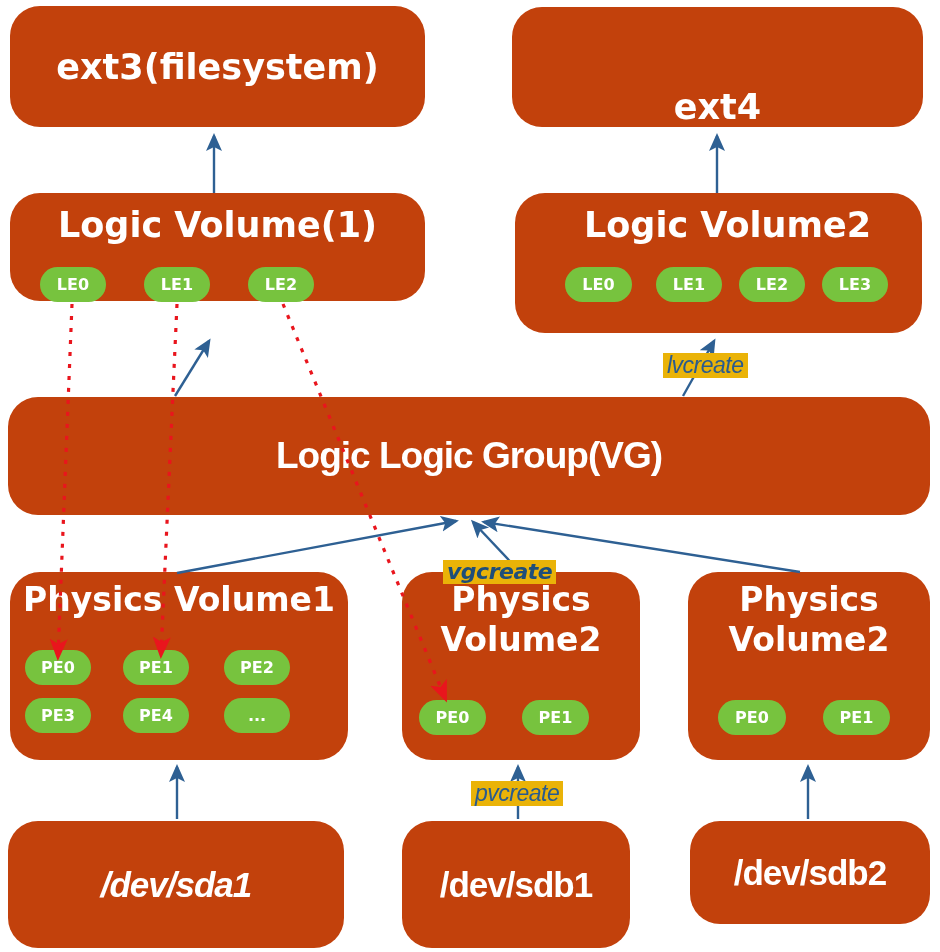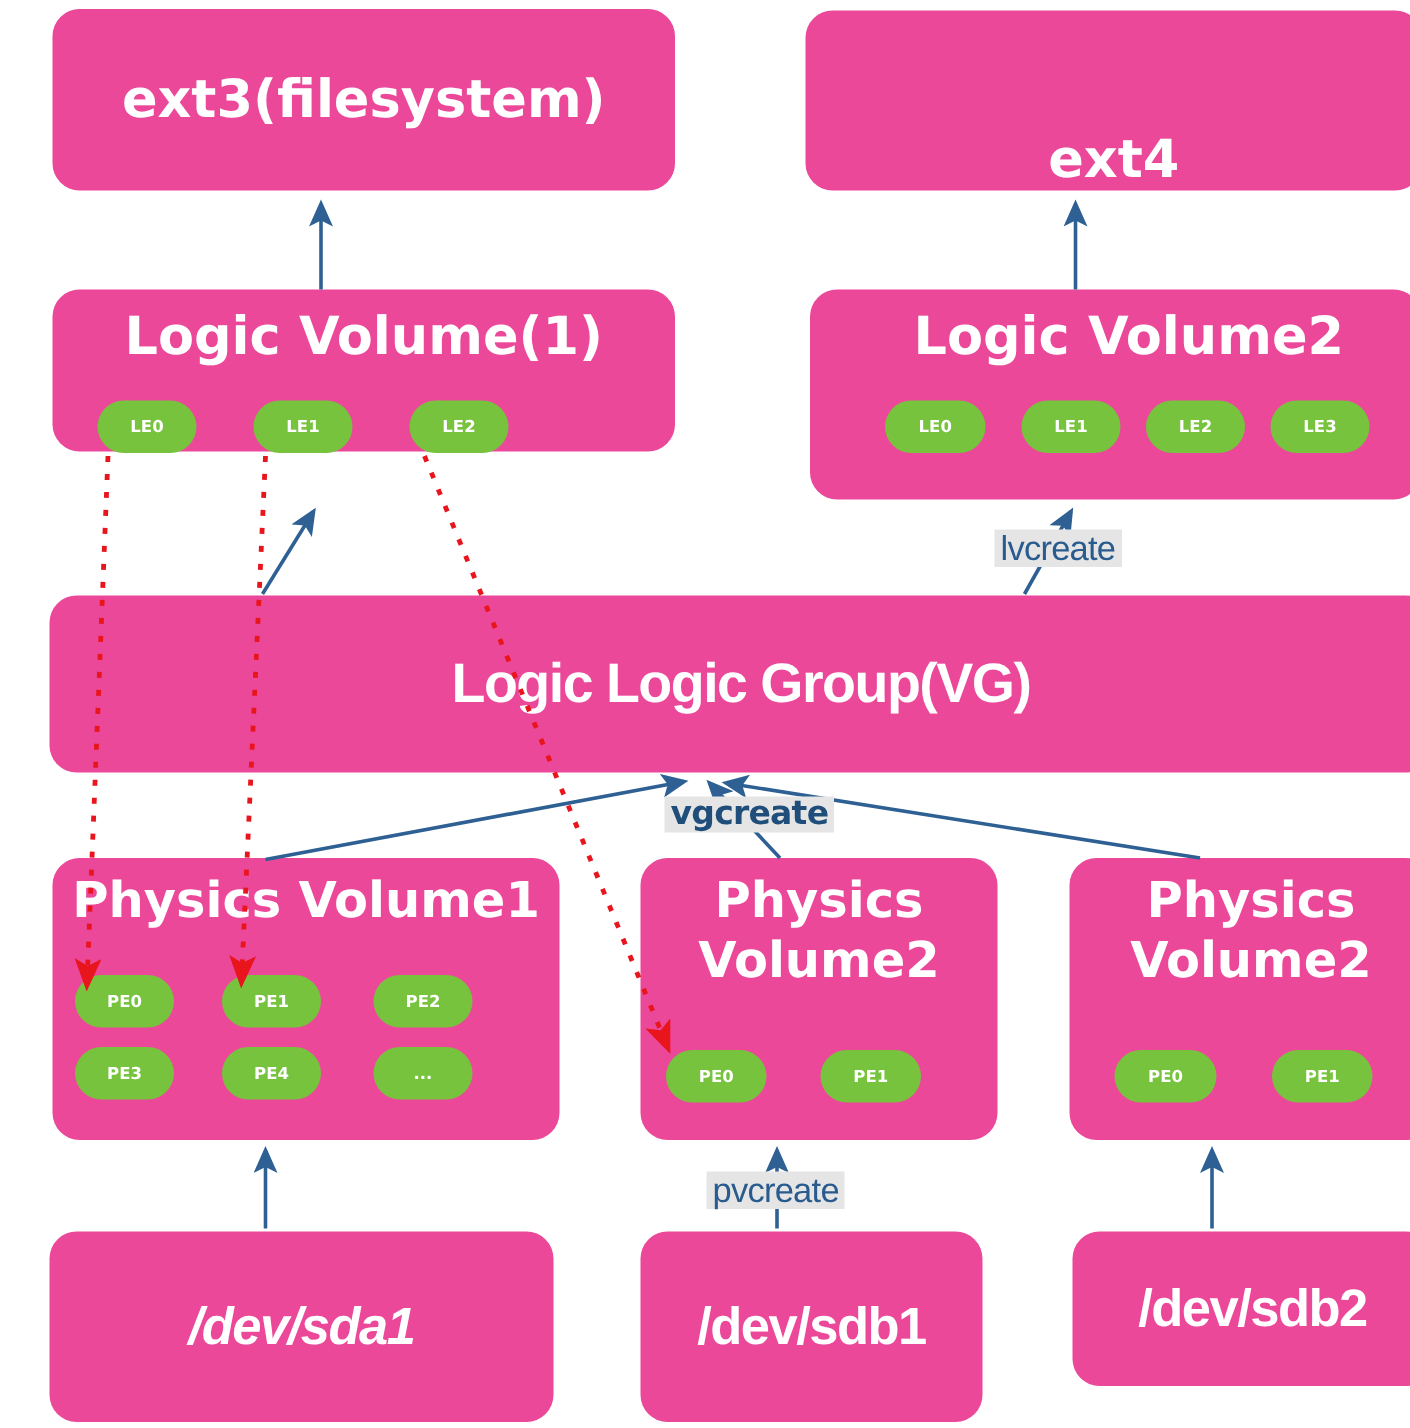--- a/index.html
+++ b/index.html
@@ -13,11 +13,10 @@
   }
   .box {
     position: absolute;
-    background: #ec4899;
-    border-radius: 18px;
+    background: #c2410c;
+    border-radius: 30px;
     color: #ffffff;
     z-index: 1;
-    margin-left: 25px;
   }
   .box-title-center {
     position: absolute;

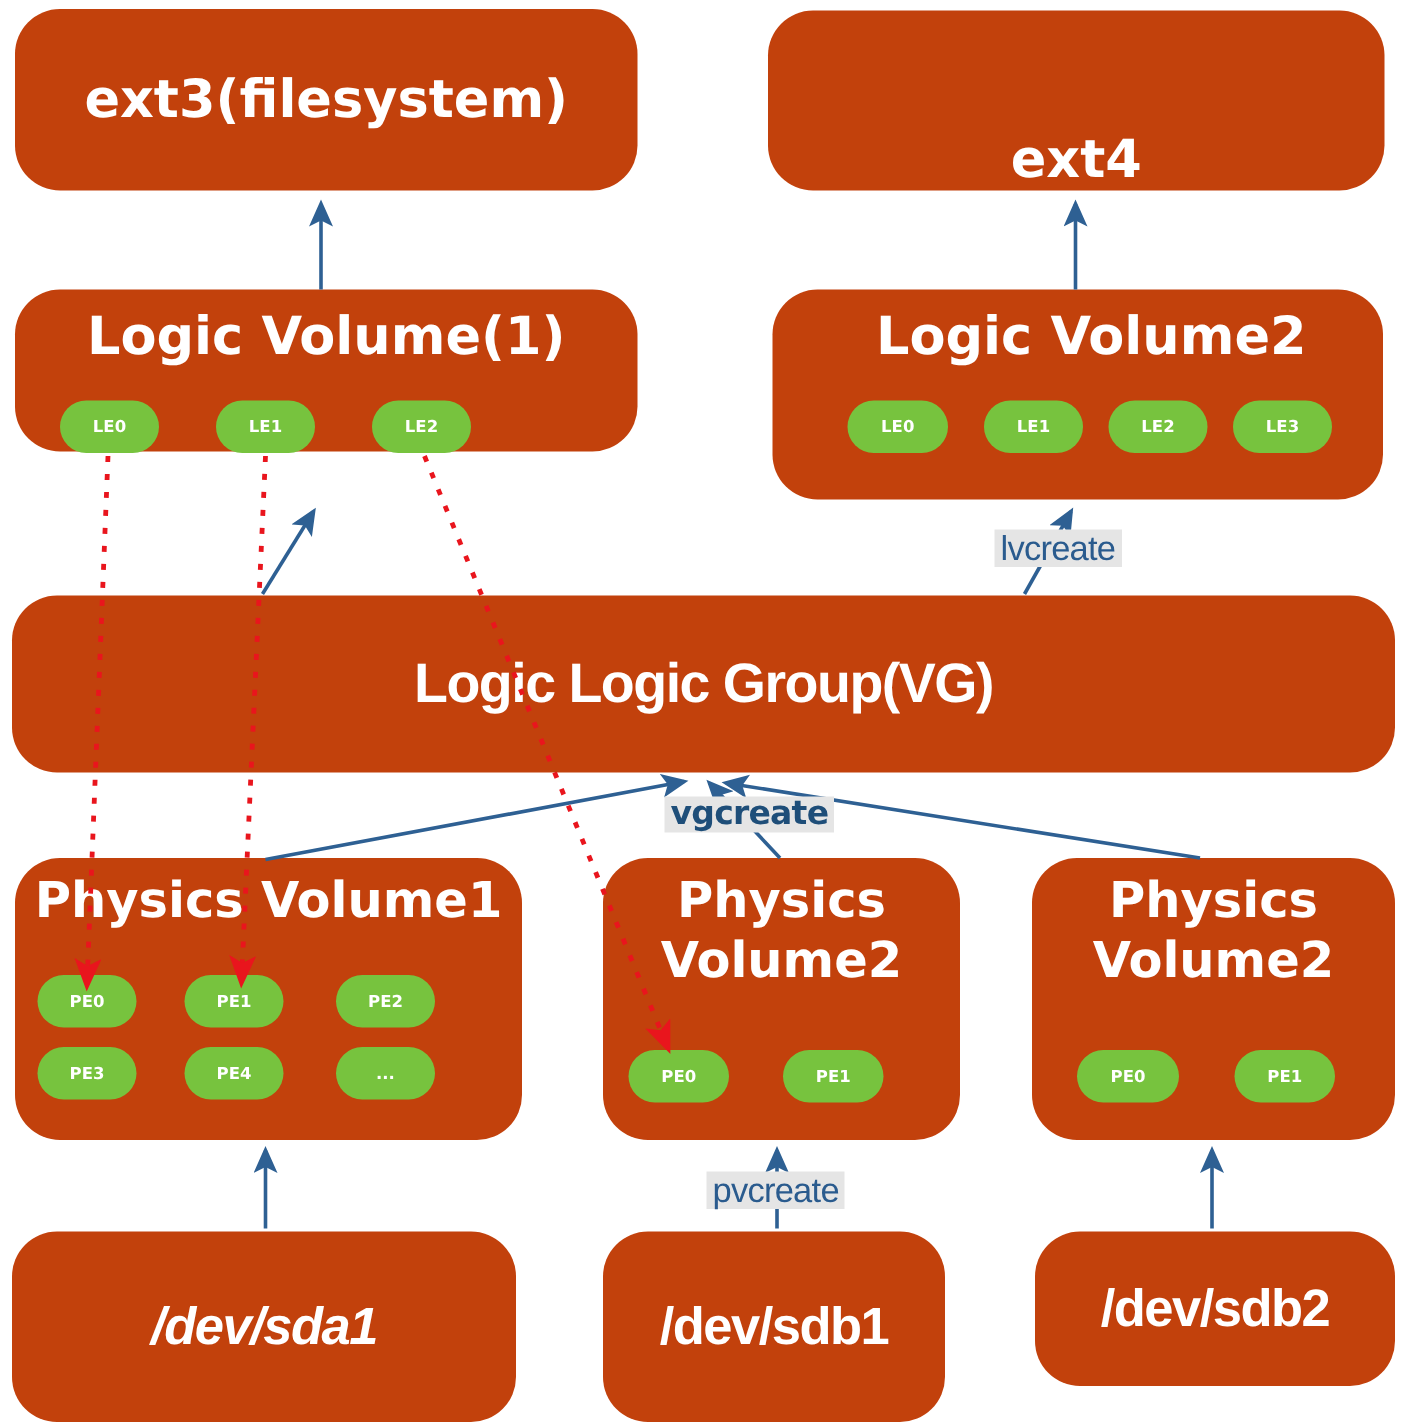--- a/index.html
+++ b/index.html
@@ -41,7 +41,7 @@
     background: #77c33e;
     border-radius: 18px;
     color: #ffffff;
-    font-size: 11px;
+    font-size: 16px;
     font-weight: 700;
     display: flex;
     align-items: center;

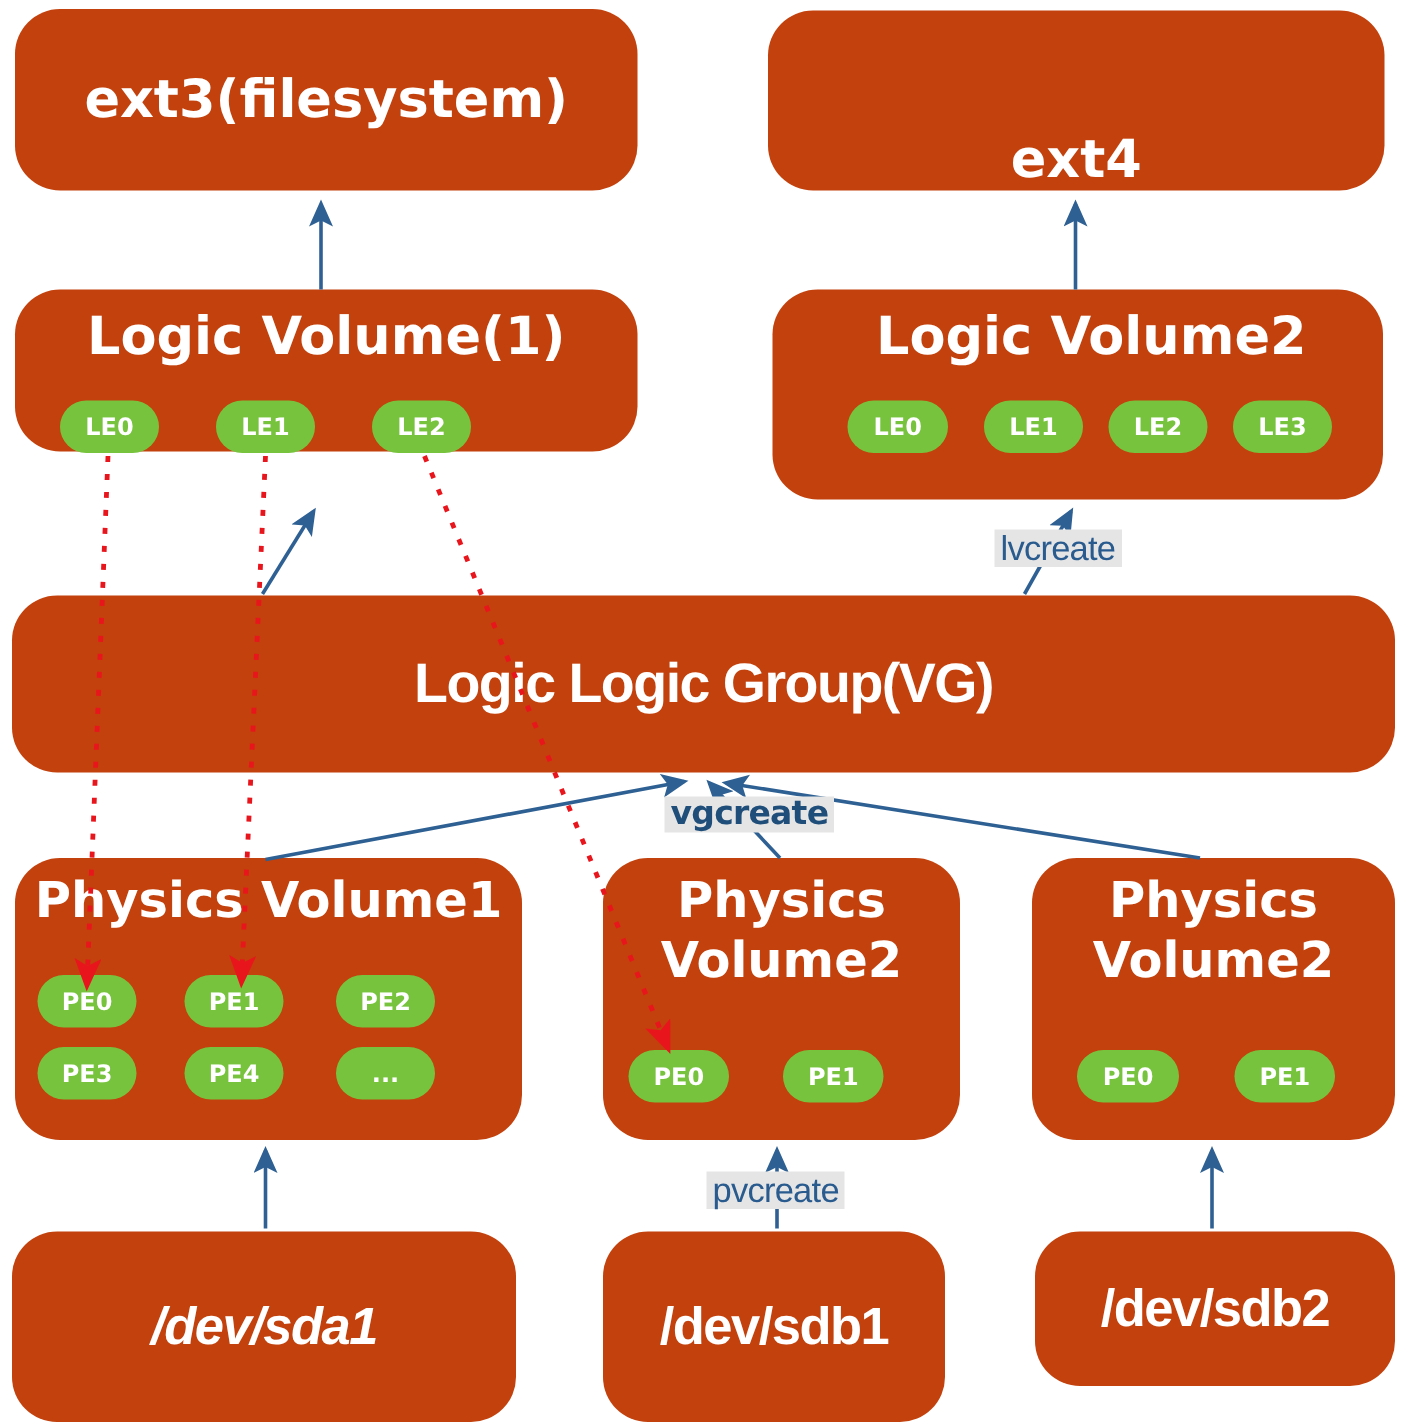--- a/index.html
+++ b/index.html
@@ -59,13 +59,14 @@
   .cmd {
     position: absolute;
     z-index: 6;
-    background: #e5e5e5;
+    background: #eab308;
     color: #2a5b8e;
     font-family: "Liberation Sans", sans-serif;
     font-size: 23px;
     letter-spacing: -0.5px;
     padding: 0 4px;
     line-height: 1.1;
+    font-style: italic;
   }
   .cmd-bold {
     font-family: "DejaVu Sans", sans-serif;

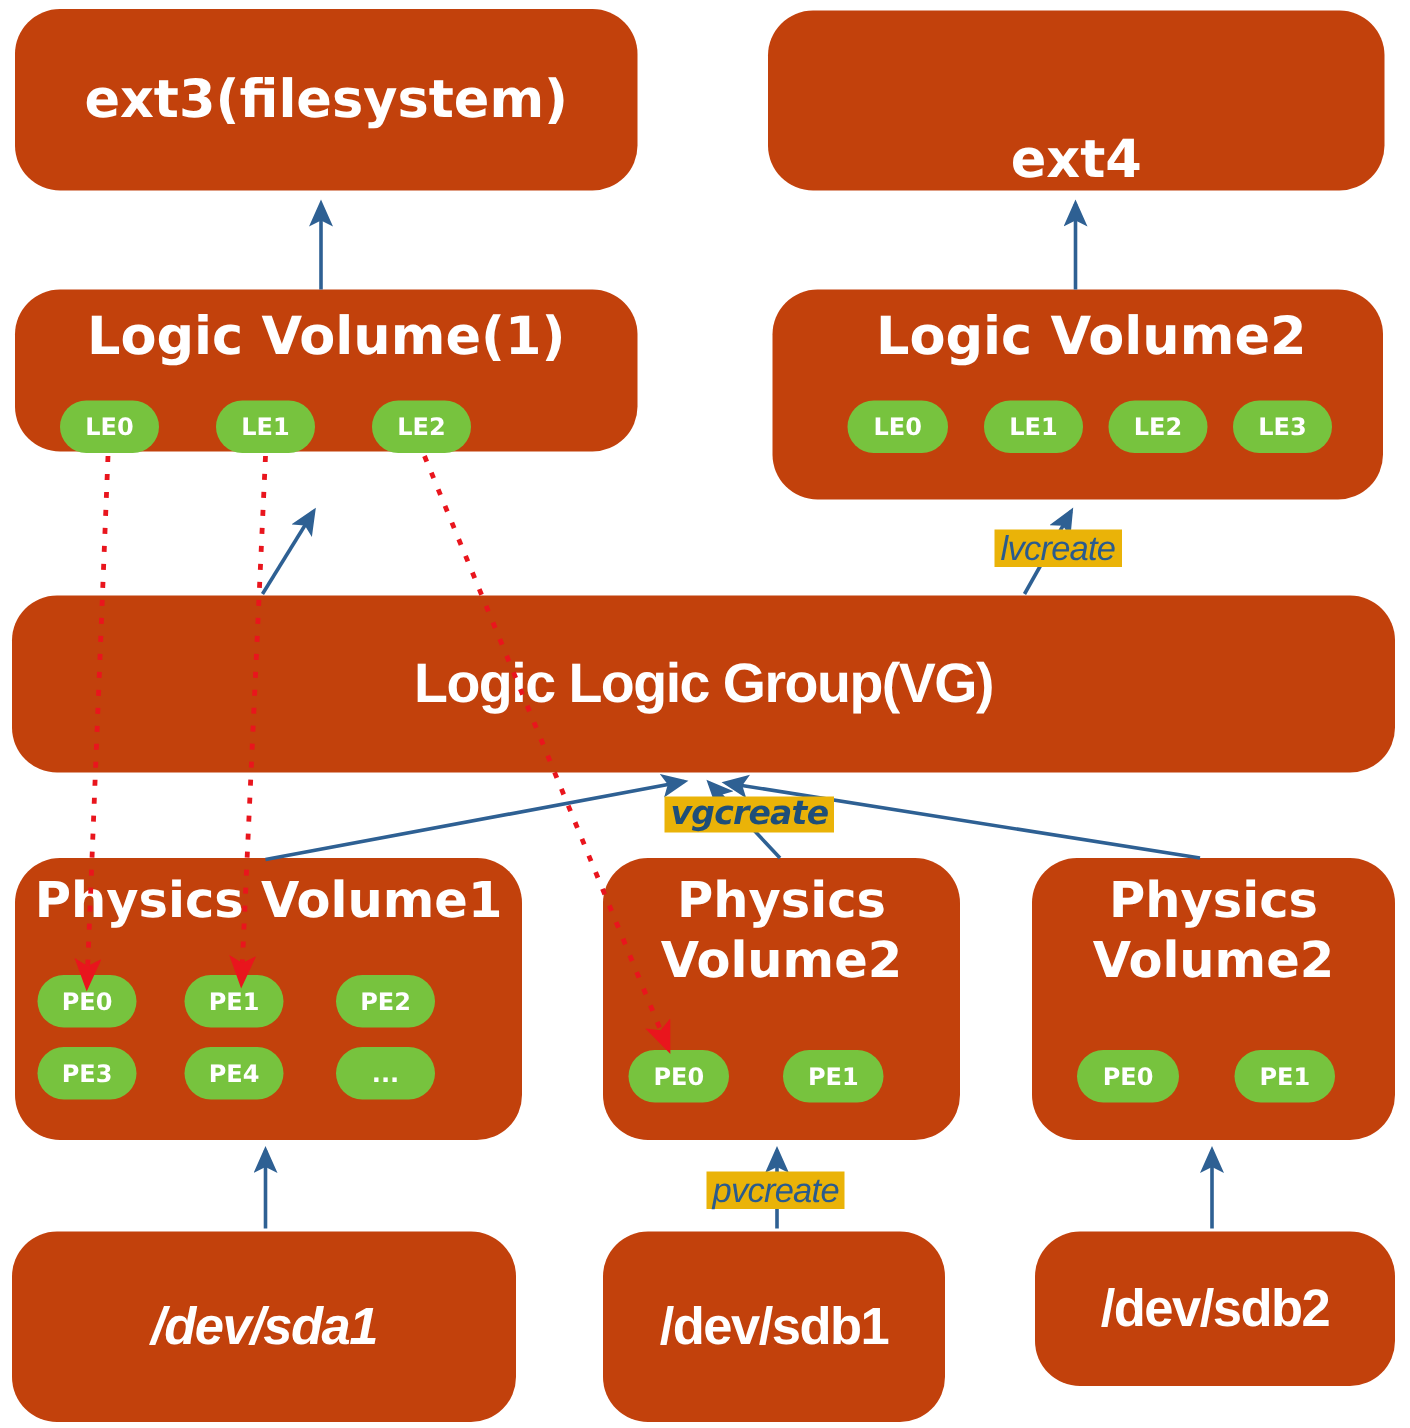--- a/index.html
+++ b/index.html
@@ -177,7 +177,7 @@
   </svg>
 
   <div class="cmd" style="left:663px; top:353px;">lvcreate</div>
-  <div class="cmd cmd-bold" style="left:443px; top:531px;">vgcreate</div>
+  <div class="cmd cmd-bold" style="left:443px; top:560px;">vgcreate</div>
   <div class="cmd" style="left:471px; top:781px;">pvcreate</div>
 
 </div>

